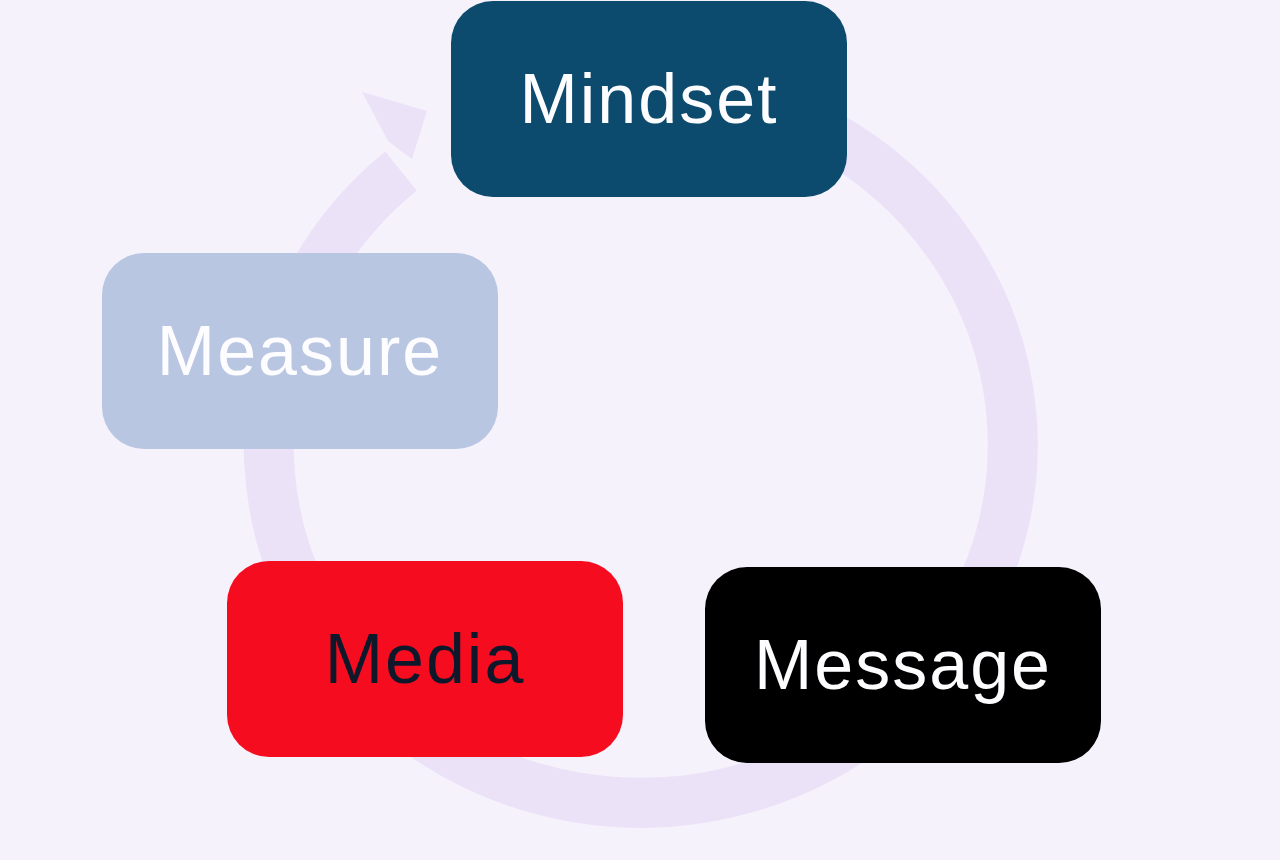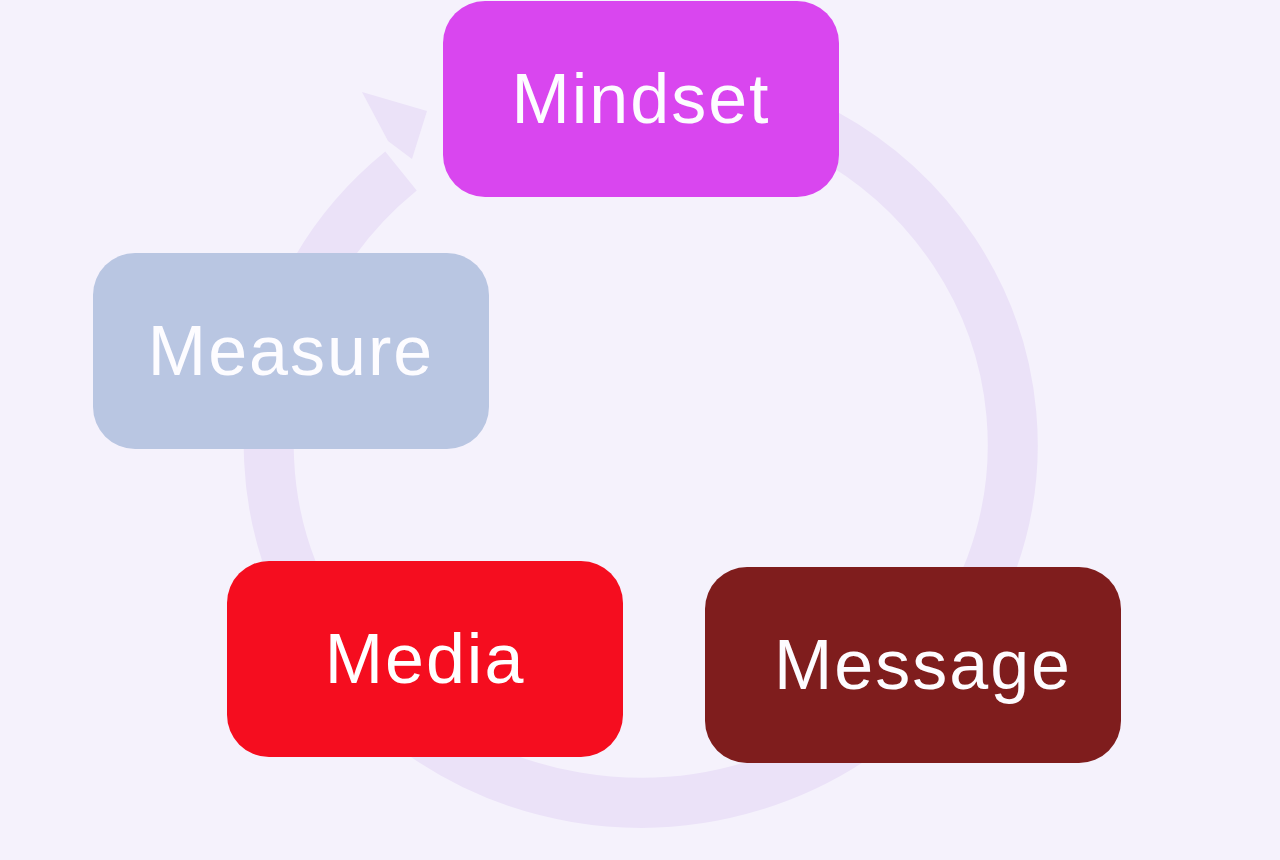--- a/index.html
+++ b/index.html
@@ -53,7 +53,7 @@
     <polygon points="427,111 362,92 388,141 412,159" fill="#ebe2f8"></polygon>
   </svg>
 
-  <div class="node node-mindset" style="background-color: #d946ef;">
+  <div class="node node-mindset" style="background-color: #0c4a6e; margin-left: 8px;">
     <span class="node-label" style="color: rgb(253, 252, 255);">Mindset</span>
   </div>
 

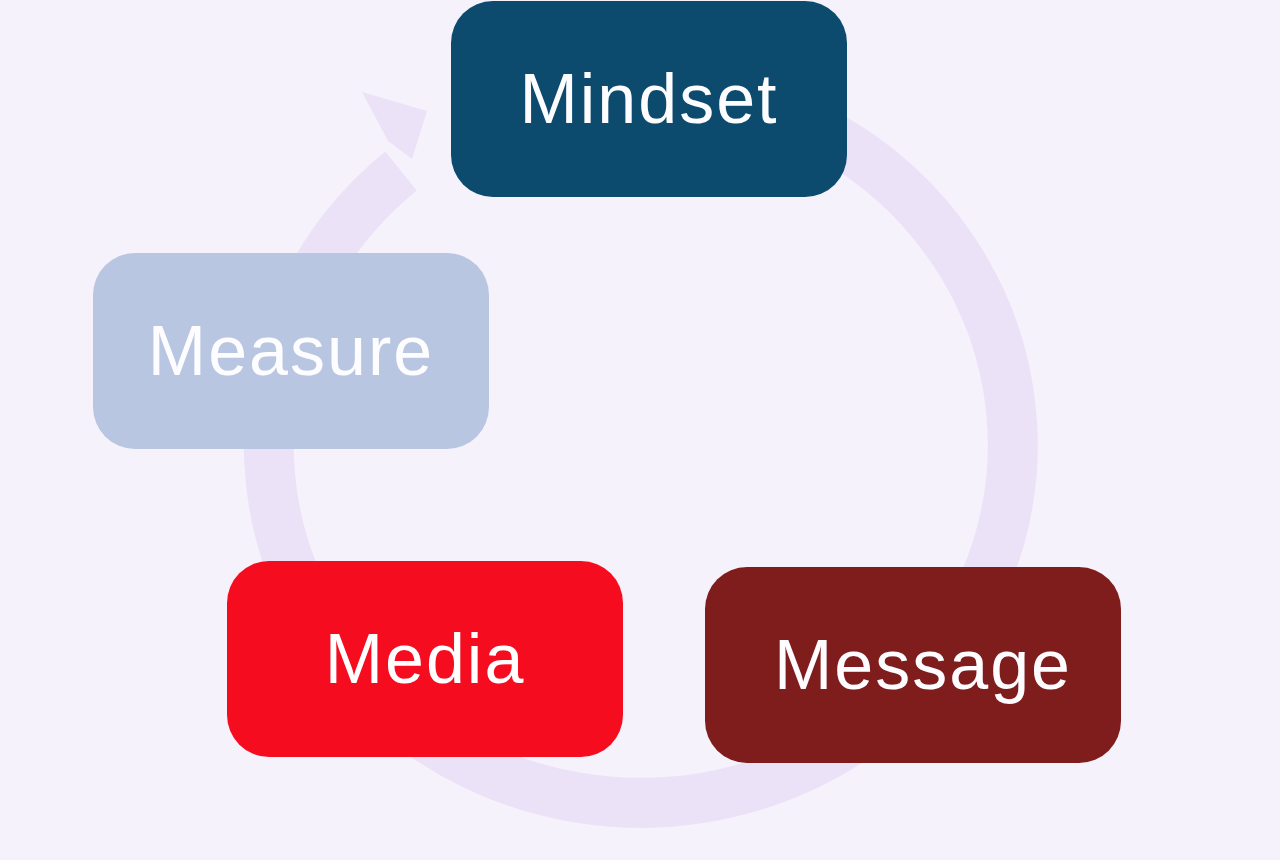--- a/index.html
+++ b/index.html
@@ -41,7 +41,7 @@
   .node-market   { left: 792px; top: 253px; }
   .node-message  { left: 705px; top: 567px; }
   .node-media    { left: 227px; top: 561px; }
-  .node-measure  { left: 93px;  top: 253px; }
+  .node-measure  { left: 102px;  top: 253px; }
 </style>
 </head>
 <body>

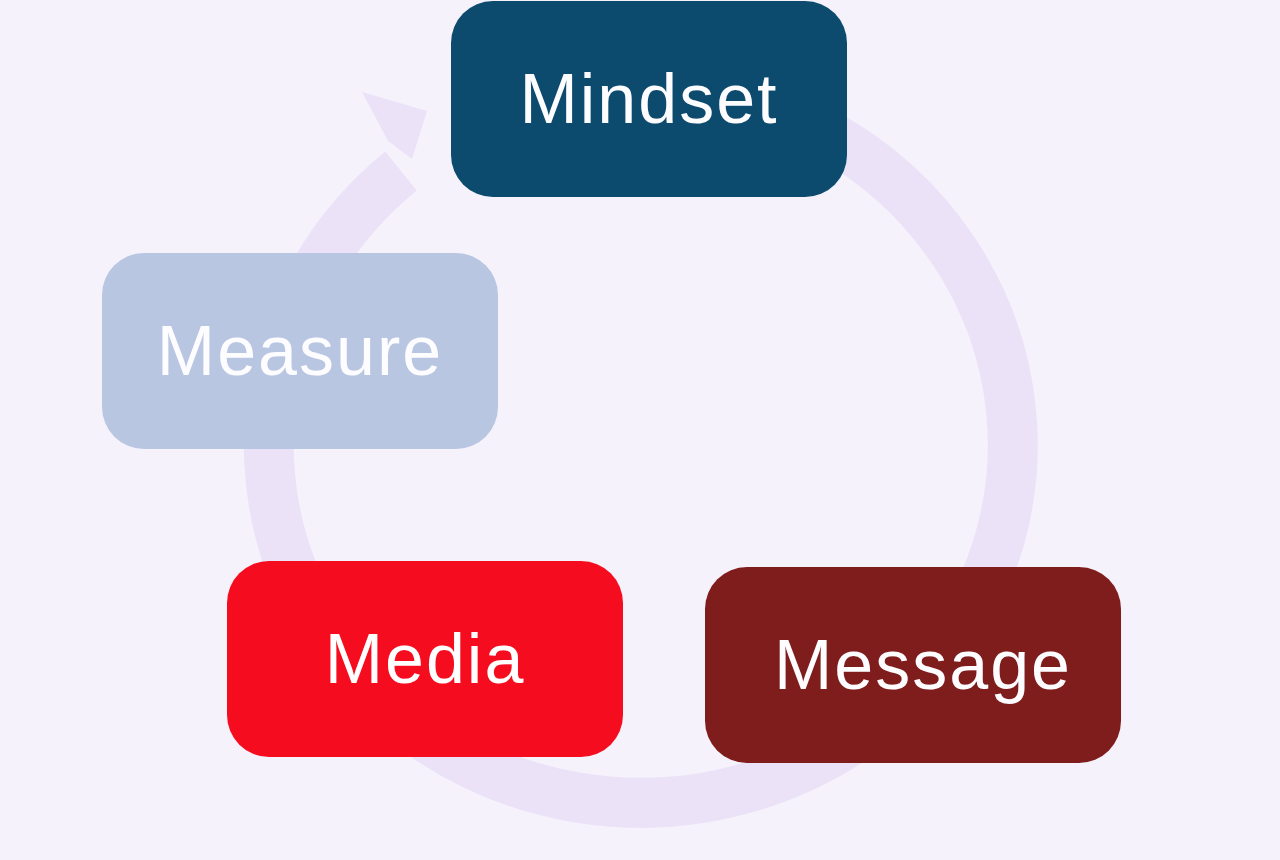--- a/index.html
+++ b/index.html
@@ -63,7 +63,7 @@
   </div>
 
   <div class="node node-media" style="background-color: rgb(245, 13, 31);">
-    <span class="node-label" style="color: #ffffff;">Media</span>
+    <span class="node-label" style="color: #0f172a;">Media</span>
   </div>
 
   <div class="node node-measure" style="background-color: rgb(185, 198, 226);">

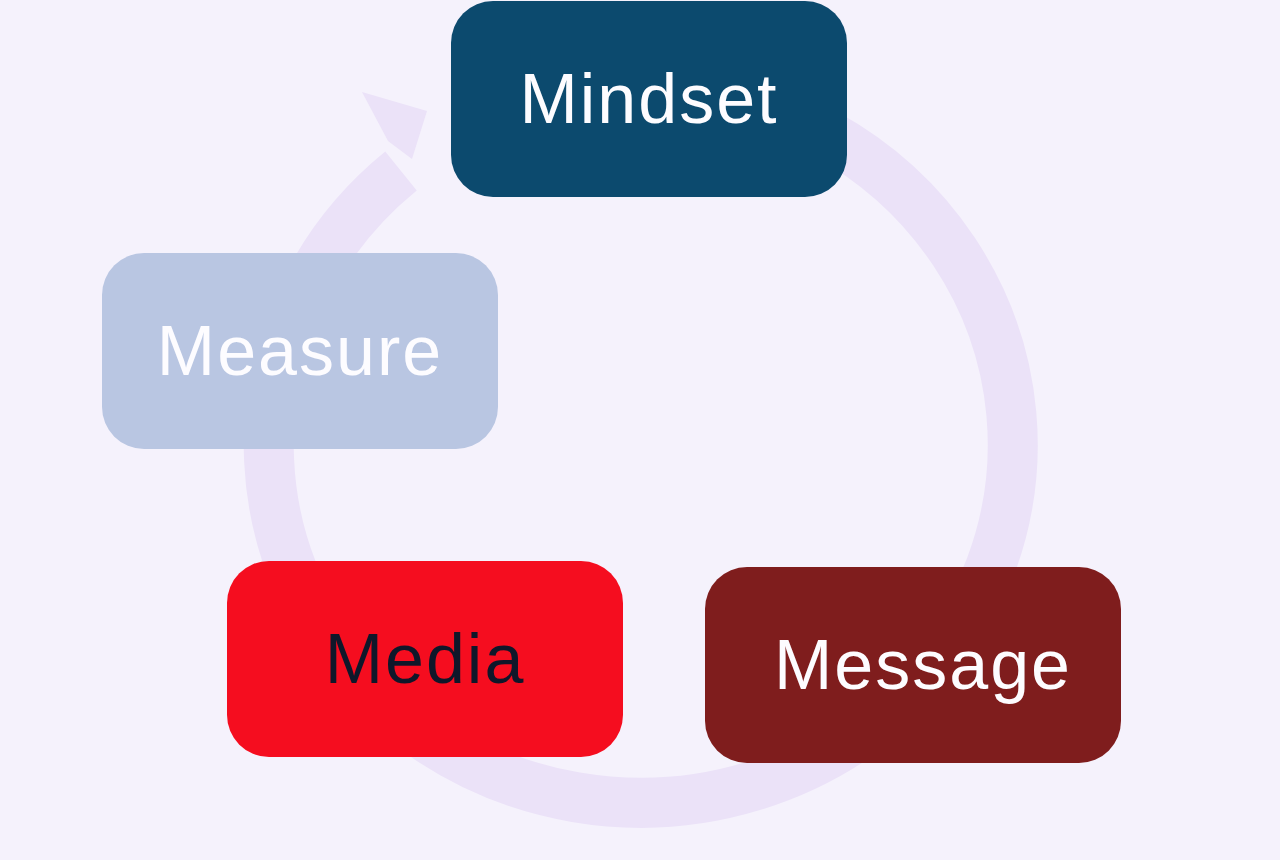--- a/index.html
+++ b/index.html
@@ -58,7 +58,7 @@
   </div>
 
 
-  <div class="node node-message" style="background-color: #7f1d1d; padding-left: 20px;">
+  <div class="node node-message" style="background-color: #000000;">
     <span class="node-label" style="color: rgb(253, 252, 255);">Message</span>
   </div>
 

